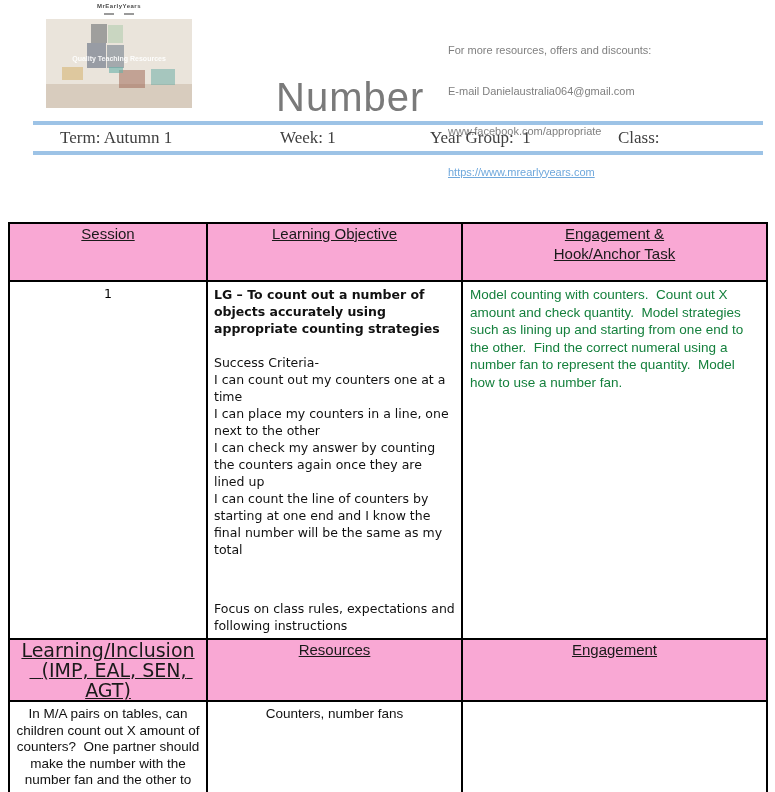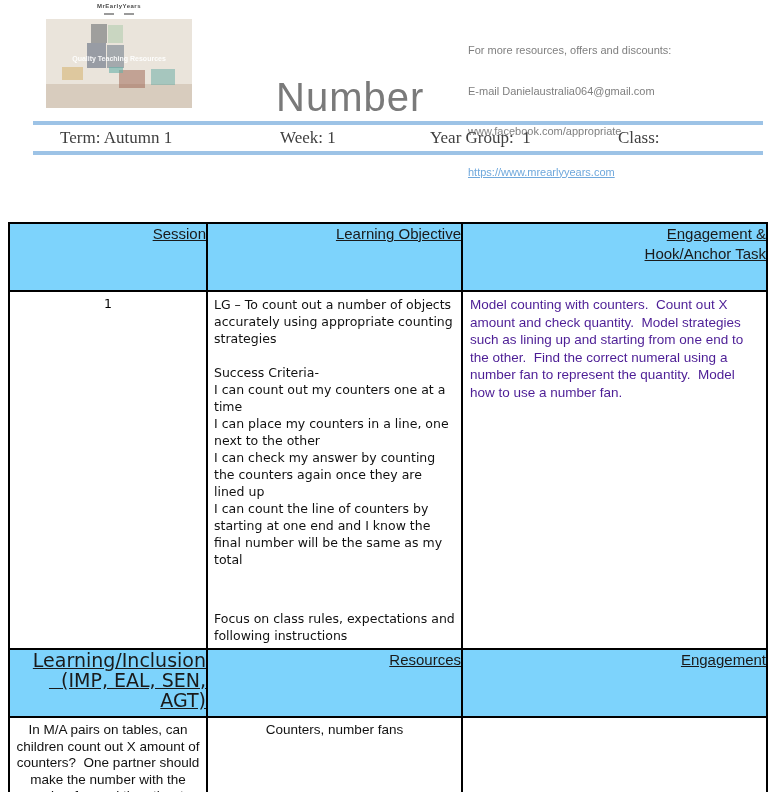--- a/index.html
+++ b/index.html
@@ -27,7 +27,7 @@
   .logo-btn { position:absolute; left:63px; top:48px; width:14px; height:6px; background:#67b0a8; opacity:.6; }
 
   
-  .contact { position:absolute; left:468px; top:17px; font-size:11px; line-height:13.5px; color:#7f7f7f; white-space:pre-wrap; }
+  .contact { position:absolute; left:448px; top:17px; font-size:11px; line-height:13.5px; color:#7f7f7f; white-space:pre-wrap; }
   .contact a { color:#6fa8dc; text-decoration:underline; }
 
   

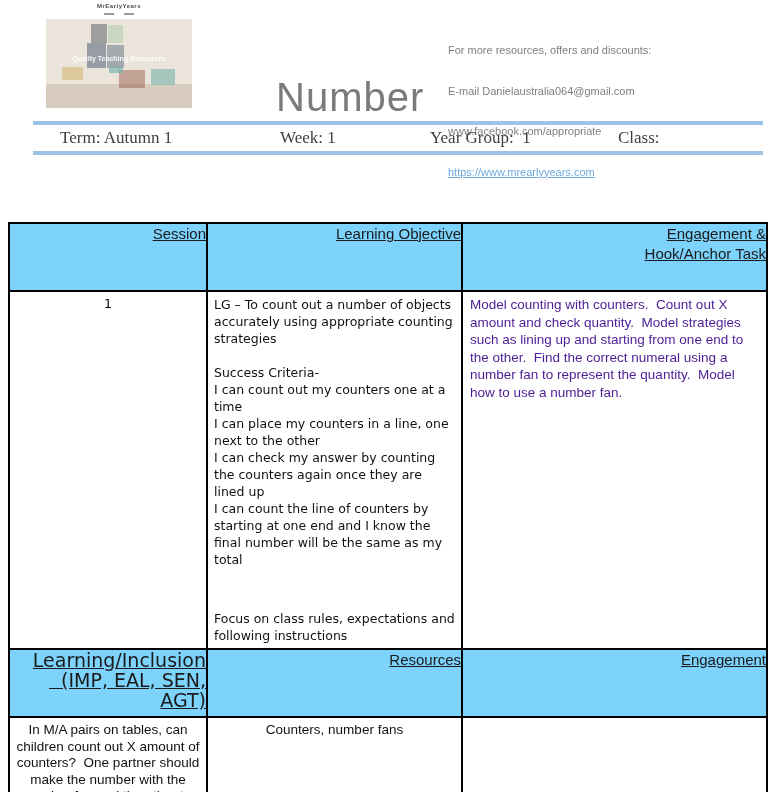--- a/index.html
+++ b/index.html
@@ -45,7 +45,7 @@
   
   table.plan { position:absolute; left:8px; top:222px; width:758px; border-collapse:collapse; table-layout:fixed; }
   table.plan td { border:2px solid #000; vertical-align:top; overflow:hidden; }
-  td.hdr { background:#7dd3fc; text-align:right; vertical-align:middle; height:68px;
+  td.hdr { background:#f9a8d4; text-align:center; vertical-align:middle; height:58px;
            font-size:15px; color:#1a1a1a; }
   td.hdr .u { text-decoration:underline; white-space:pre-wrap; line-height:20px; }
   .hdr-tahoma { font-family:"DejaVu Sans", sans-serif; font-size:19px; }

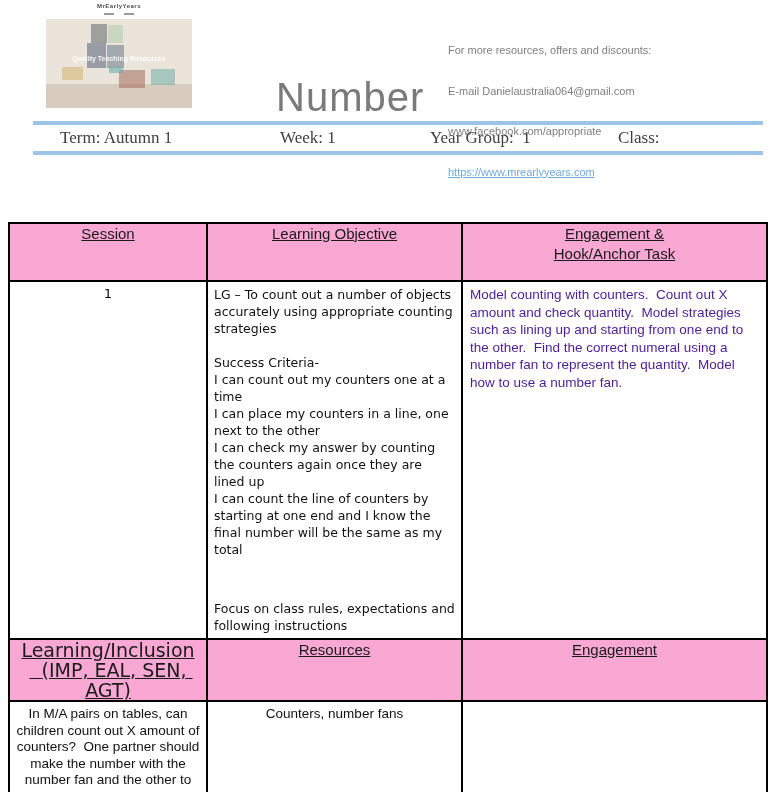--- a/index.html
+++ b/index.html
@@ -51,7 +51,7 @@
   .hdr-tahoma { font-family:"DejaVu Sans", sans-serif; font-size:19px; }
   td.c-session { text-align:center; font-family:"DejaVu Sans", sans-serif; font-size:12.5px; padding-top:4px; height:308px; }
   td.c-objective { padding:4px 6px; font-family:"DejaVu Sans", sans-serif; font-size:12.5px; line-height:17px; color:#111; }
-  td.c-objective .bold { font-weight:normal; white-space:pre-wrap; }
+  td.c-objective .bold { font-weight:bold; white-space:pre-wrap; }
   td.c-objective .crit { white-space:pre-wrap; margin-top:17px; }
   td.c-objective .focus { font-weight:normal; white-space:pre-wrap; margin-top:42px; }
   td.c-engage { padding:4px 7px; font-size:13.5px; line-height:17.5px; color:#4c1d95; white-space:pre-wrap; }

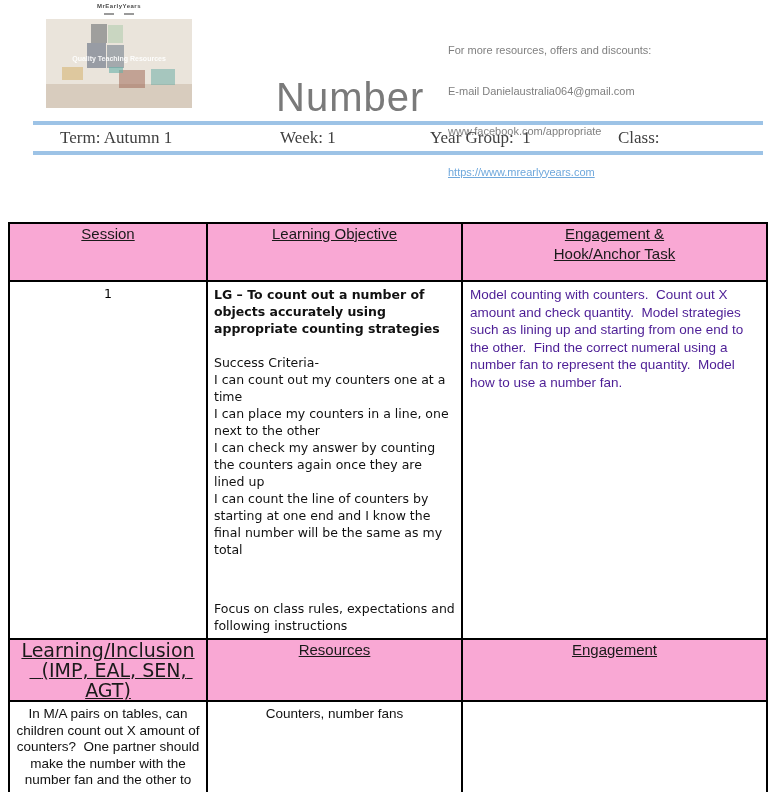--- a/index.html
+++ b/index.html
@@ -54,7 +54,7 @@
   td.c-objective .bold { font-weight:bold; white-space:pre-wrap; }
   td.c-objective .crit { white-space:pre-wrap; margin-top:17px; }
   td.c-objective .focus { font-weight:normal; white-space:pre-wrap; margin-top:42px; }
-  td.c-engage { padding:4px 7px; font-size:13.5px; line-height:17.5px; color:#4c1d95; white-space:pre-wrap; }
+  td.c-engage { padding:4px 7px; font-size:13.5px; line-height:17.5px; color:#15803d; white-space:pre-wrap; }
   td.c-inclusion { text-align:center; padding:4px 5px; font-size:13.5px; line-height:16.5px; color:#111; white-space:pre-wrap; height:129px; }
   td.c-resources { text-align:center; padding:4px 6px; font-size:13.5px; color:#111; white-space:pre-wrap; }
   td.c-eval { background:#fff; }

